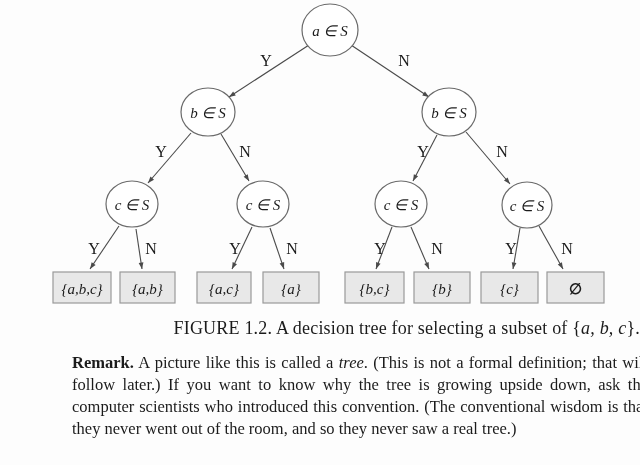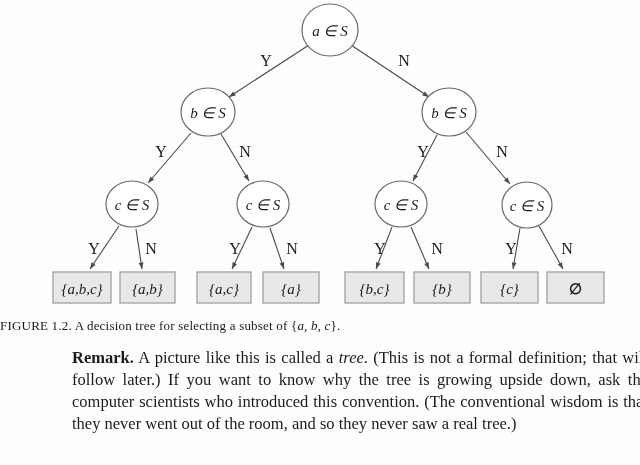--- a/index.html
+++ b/index.html
@@ -14,8 +14,8 @@
   }
   .figure-svg { display: block; }
   .caption {
-    text-align: left;
-    font-size: 13px;
+    text-align: right;
+    font-size: 18px;
     letter-spacing: 0.2px;
     margin-top: 2px;
     white-space: nowrap;

